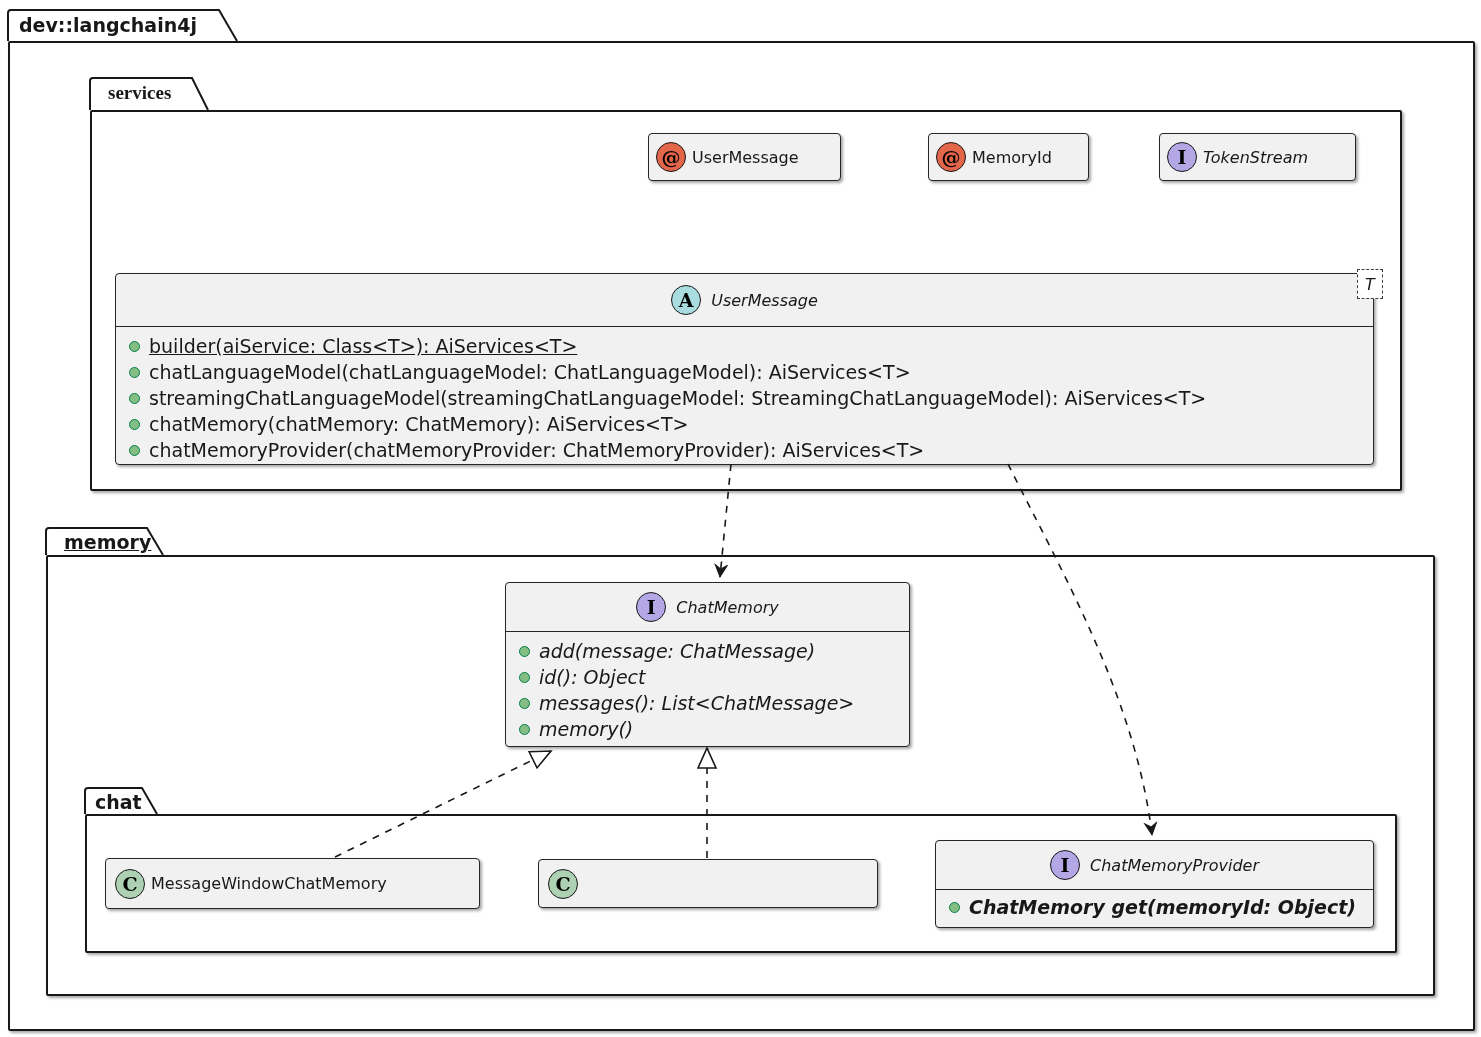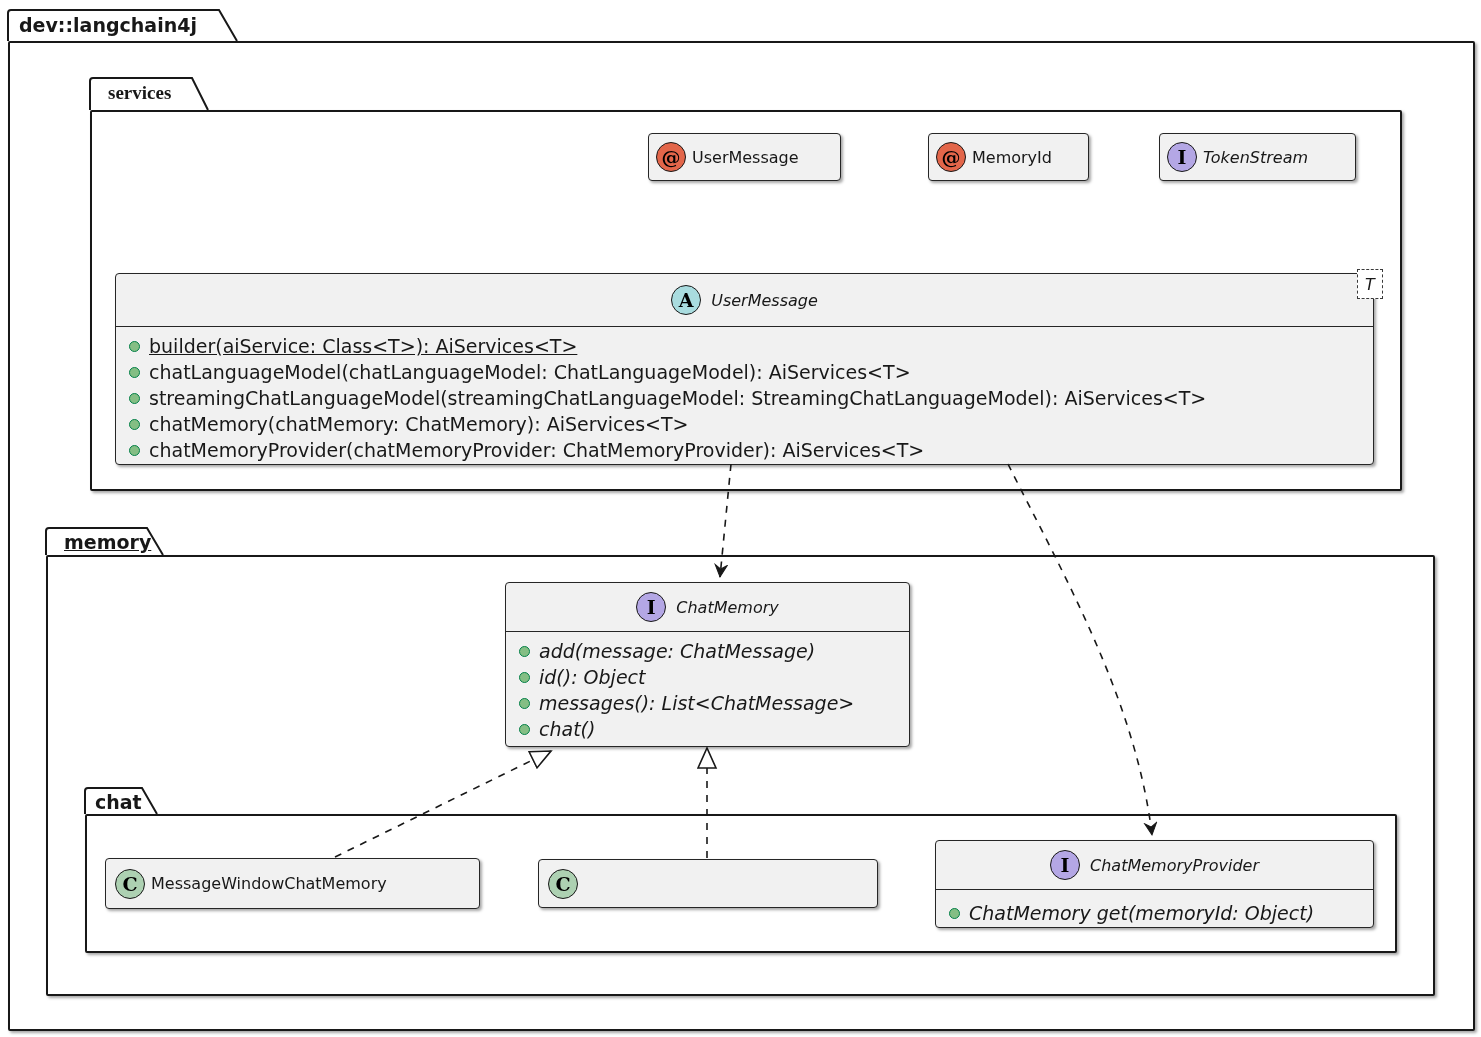--- a/index.html
+++ b/index.html
@@ -132,7 +132,7 @@
       </div>
       <div class="mrow it">
         <span class="dot"></span>
-        <span>chat()</span>
+        <span>memory()</span>
       </div>
     </div>
   </div>

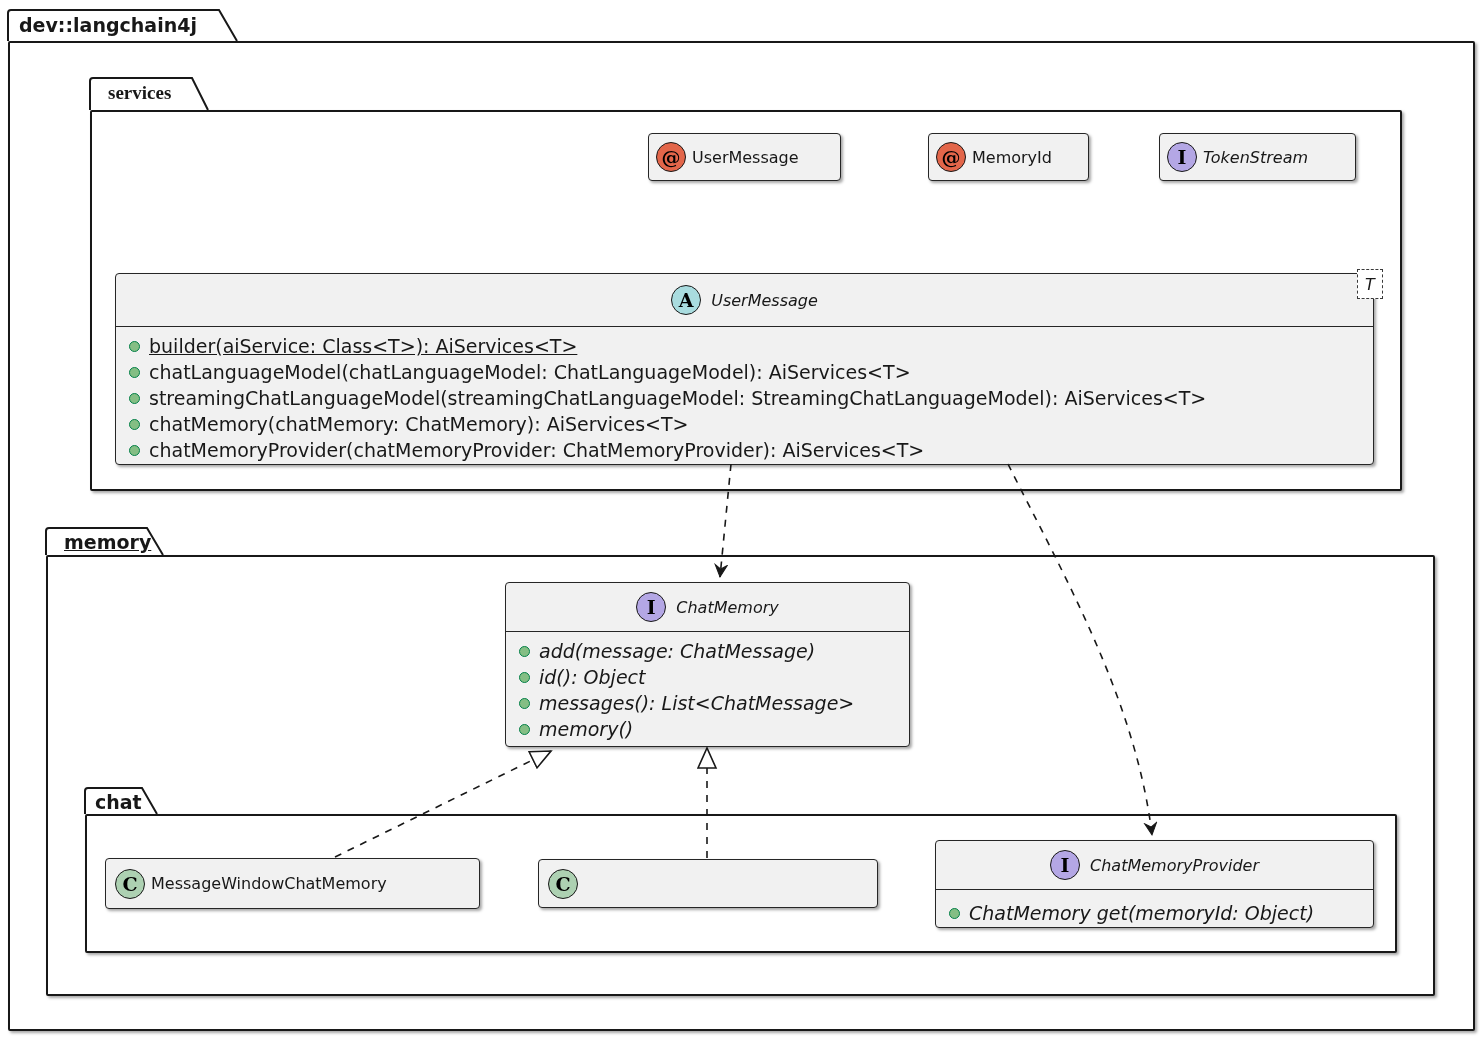--- a/index.html
+++ b/index.html
@@ -151,7 +151,7 @@
       <span class="icon-circle c-interface">I</span>
       <span class="title it">ChatMemoryProvider</span>
     </div>
-    <div class="methods" style="padding-top:8px;">
+    <div class="methods" style="padding-top:2px;font-weight:bold;">
       <div class="mrow it" style="height:30px;">
         <span class="dot"></span>
         <span>ChatMemory get(memoryId: Object)</span>

